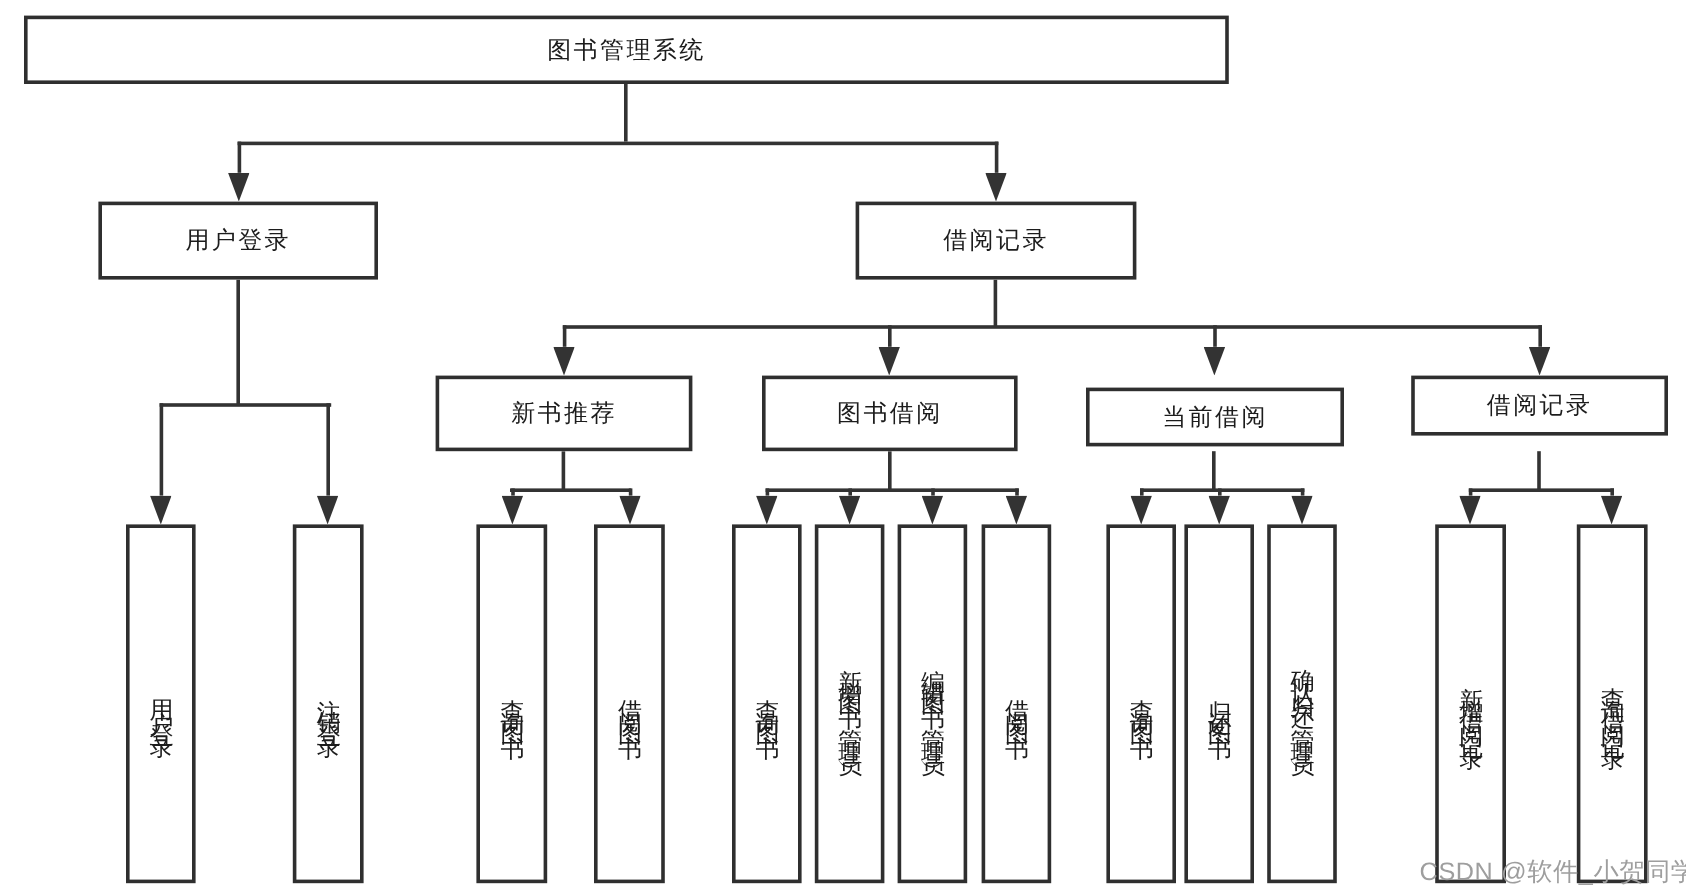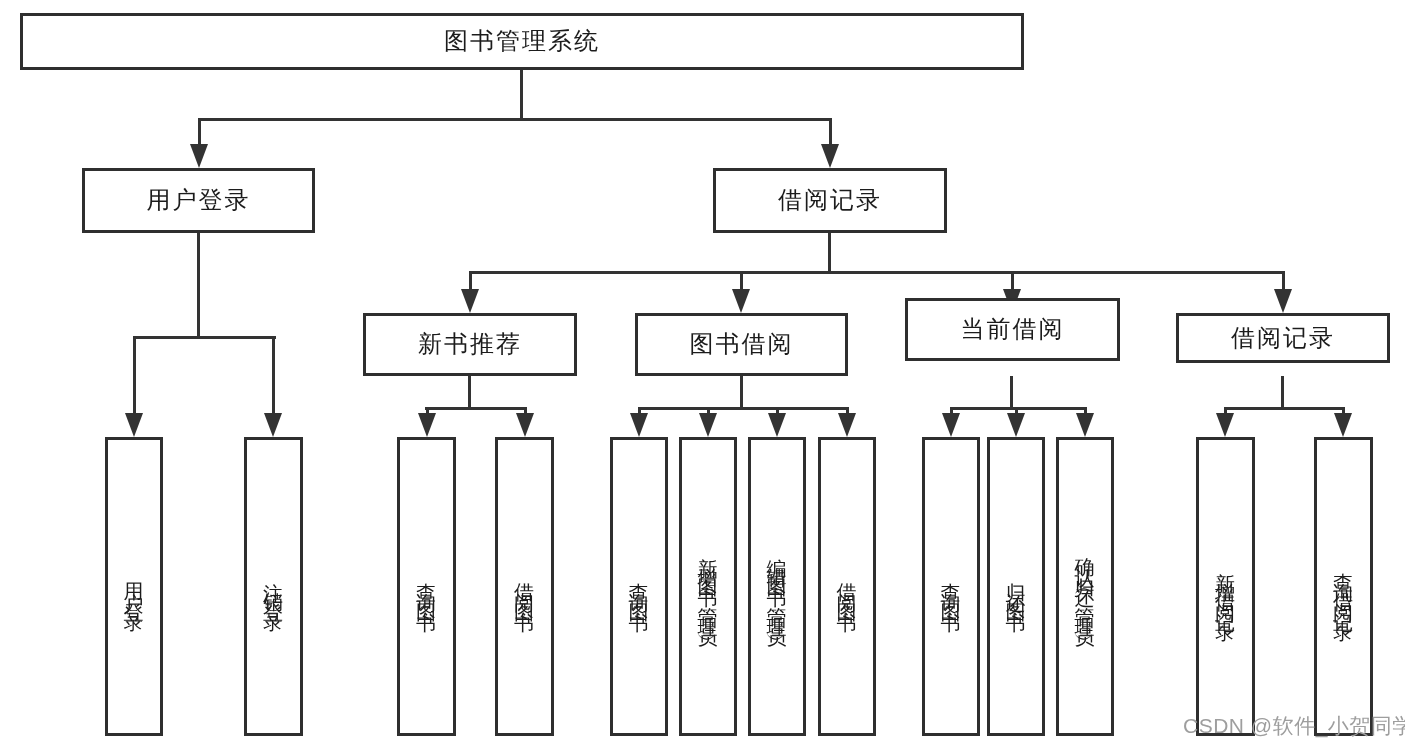--- a/index.html
+++ b/index.html
@@ -12,7 +12,7 @@
   .box{
     position:absolute;background:var(--box-bg);border:3px solid var(--box-border);
     display:flex;align-items:center;justify-content:center;
-    font-size:24px;color:var(--text);letter-spacing:2px;line-height:1.2;
+    font-size:20px;color:var(--text);letter-spacing:2px;line-height:1.2;
   }
   .tall{
     writing-mode:vertical-rl;text-orientation:mixed;

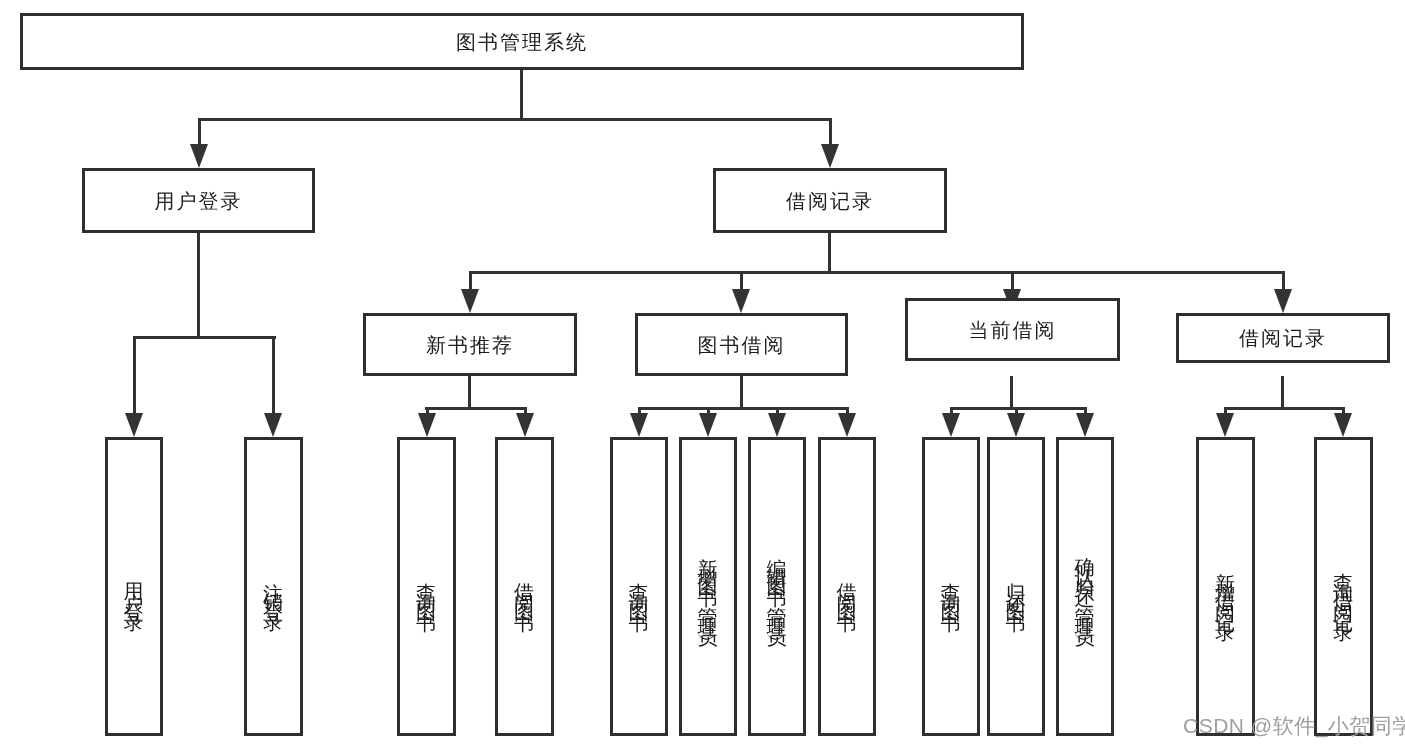--- a/index.html
+++ b/index.html
@@ -138,7 +138,7 @@
 
   <div class="box" style="left:363px;top:313px;width:214px;height:63px">新书推荐</div>
   <div class="box" style="left:635px;top:313px;width:213px;height:63px">图书借阅</div>
-  <div class="box" style="left:905px;top:298px;width:215px;height:63px">当前借阅</div>
+  <div class="box" style="left:905px;top:323px;width:215px;height:49px">当前借阅</div>
   <div class="box" style="left:1176px;top:313px;width:214px;height:50px">借阅记录</div>
 
   <div class="box tall" style="left:105px;top:437px;width:58px;height:299px">用户登录</div>

